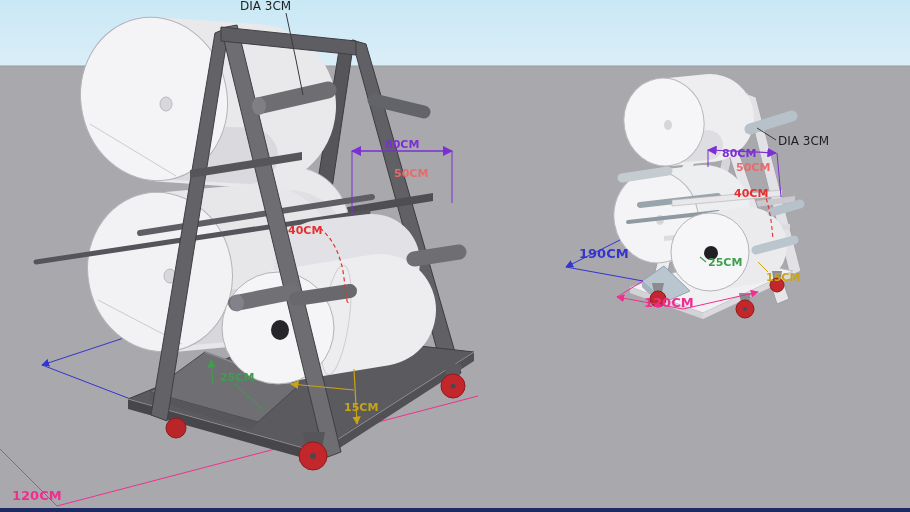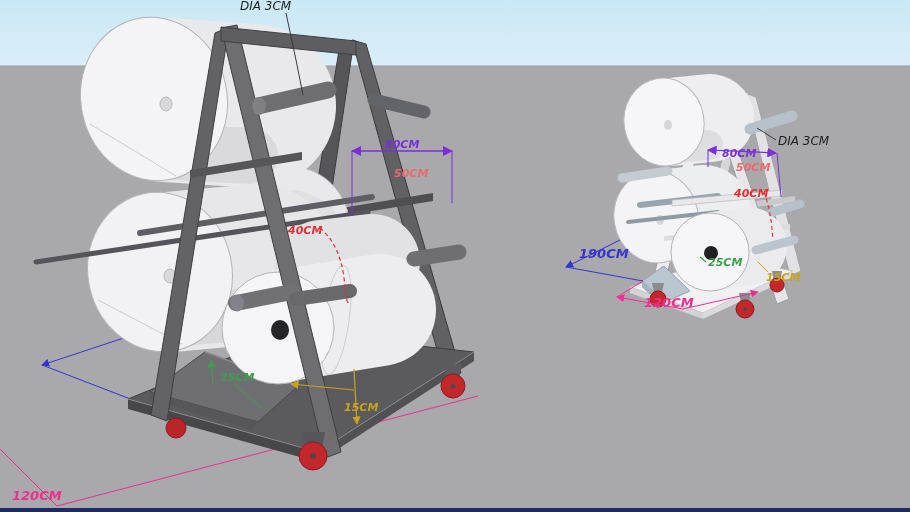--- a/index.html
+++ b/index.html
@@ -6,7 +6,6 @@
   .stage{
     position:relative;width:910px;height:512px;overflow:hidden;
     font-family:"DejaVu Sans",sans-serif;
-    font-style:italic;
   }
   .stage svg{position:absolute;left:0;top:0;}
   text{user-select:none;}

